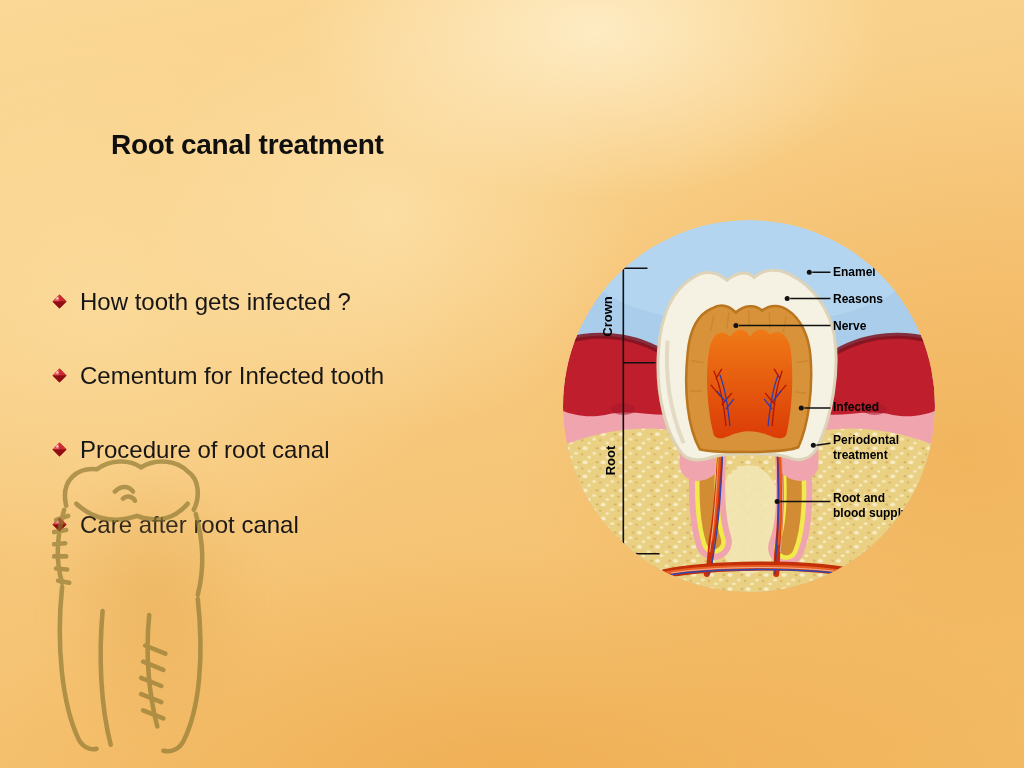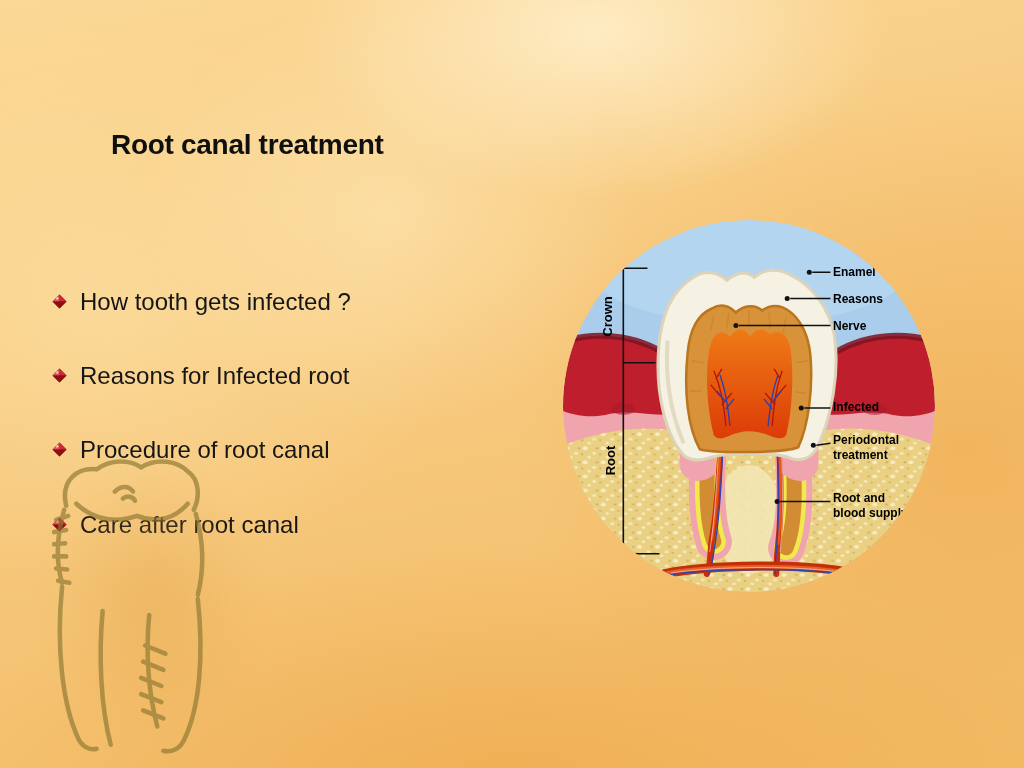--- a/index.html
+++ b/index.html
@@ -69,7 +69,7 @@
       <polygon points="0.5,7.5 14.5,7.5 7.5,14.5" fill="#8e0e14"></polygon>
       <circle cx="5.3" cy="4.4" r="1.2" fill="#ffd9d9" opacity="0.9"></circle>
     </svg>
-    <span class="bullet-text">Reasons for Infected root</span>
+    <span class="bullet-text">Cementum for Infected tooth</span>
   </div>
   <div class="bullet-row row-2">
     <svg class="bicon" viewBox="0 0 15 15">

